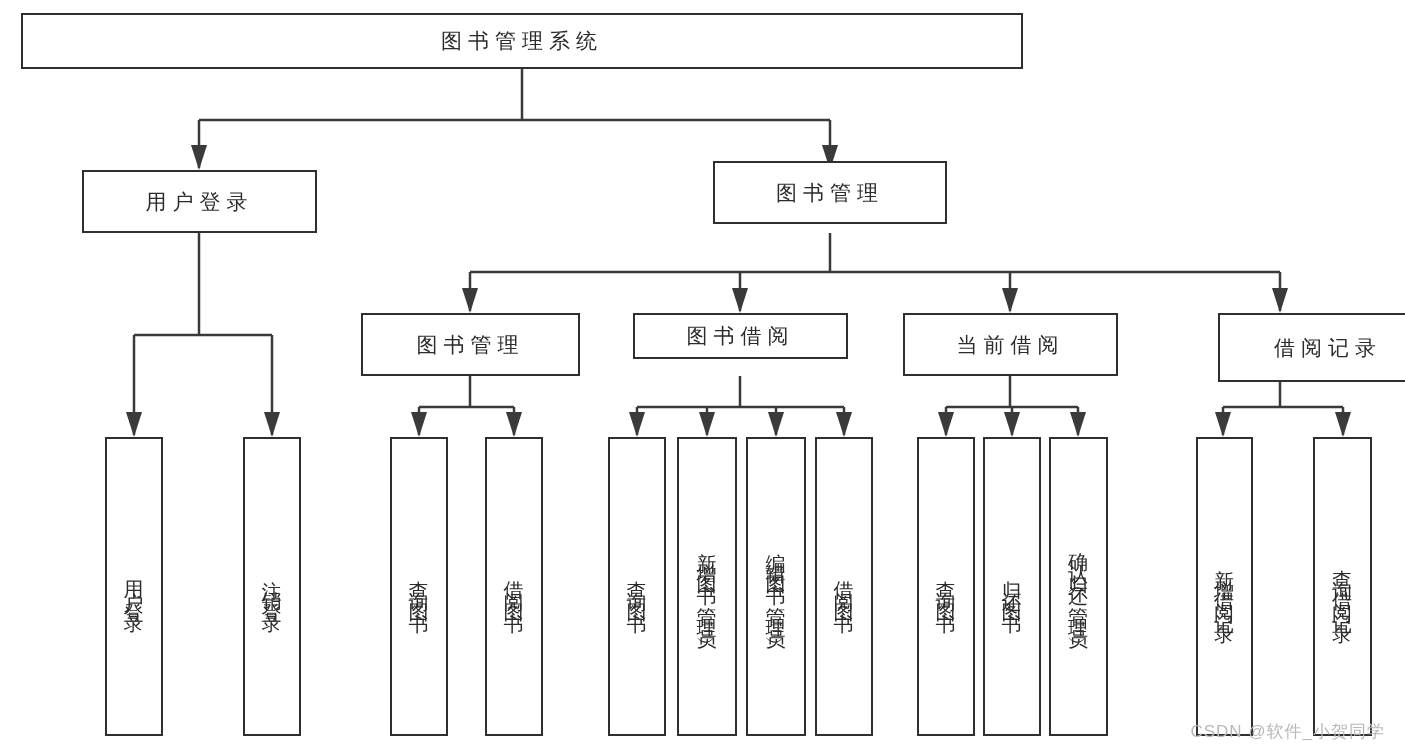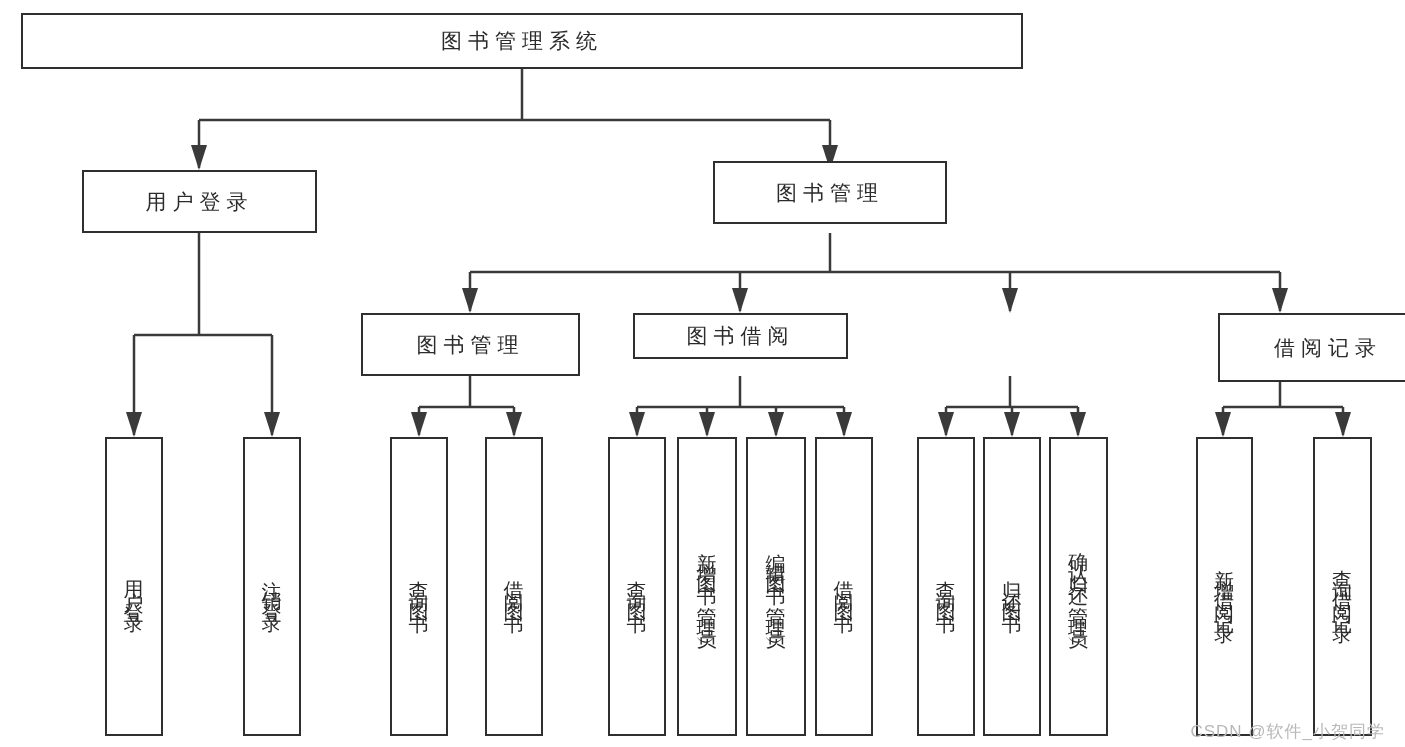--- a/index.html
+++ b/index.html
@@ -120,6 +120,7 @@
 
   <div class="node h" style="left:361px;top:313px;width:219px;height:63px">图书管理</div>
   <div class="node h" style="left:633px;top:313px;width:215px;height:46px">图书借阅</div>
+  <div class="node h" style="left:903px;top:313px;width:215px;height:63px">当前借阅</div>
   <div class="node h" style="left:1218px;top:313px;width:220px;height:69px">借阅记录</div>
 
   <div class="node v" style="left:105px;top:437px;width:58px;height:299px">用户登录</div>

